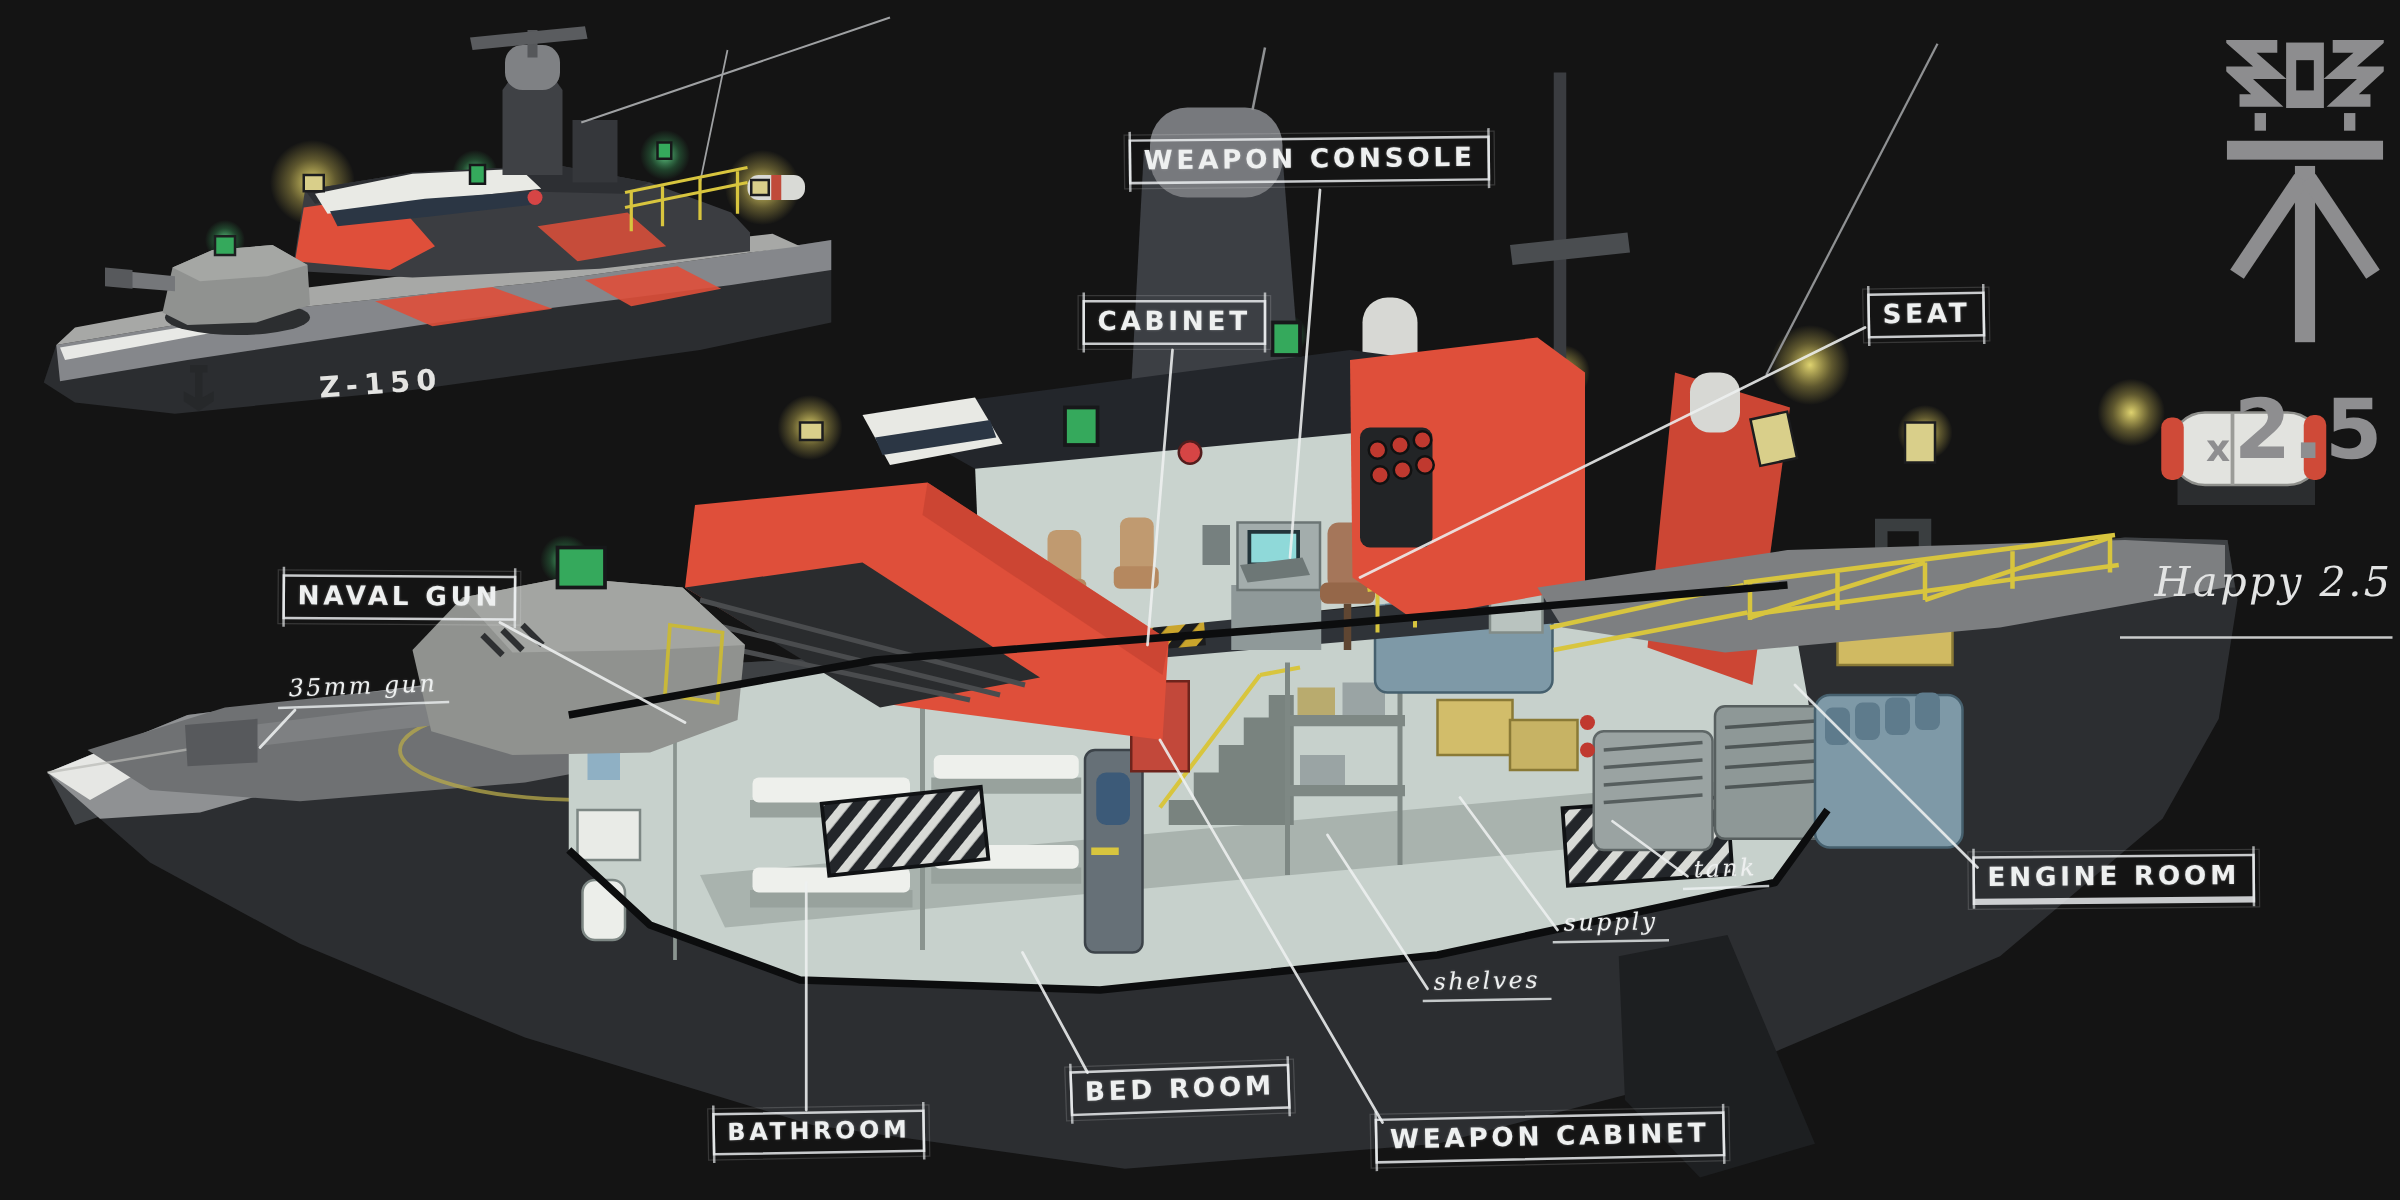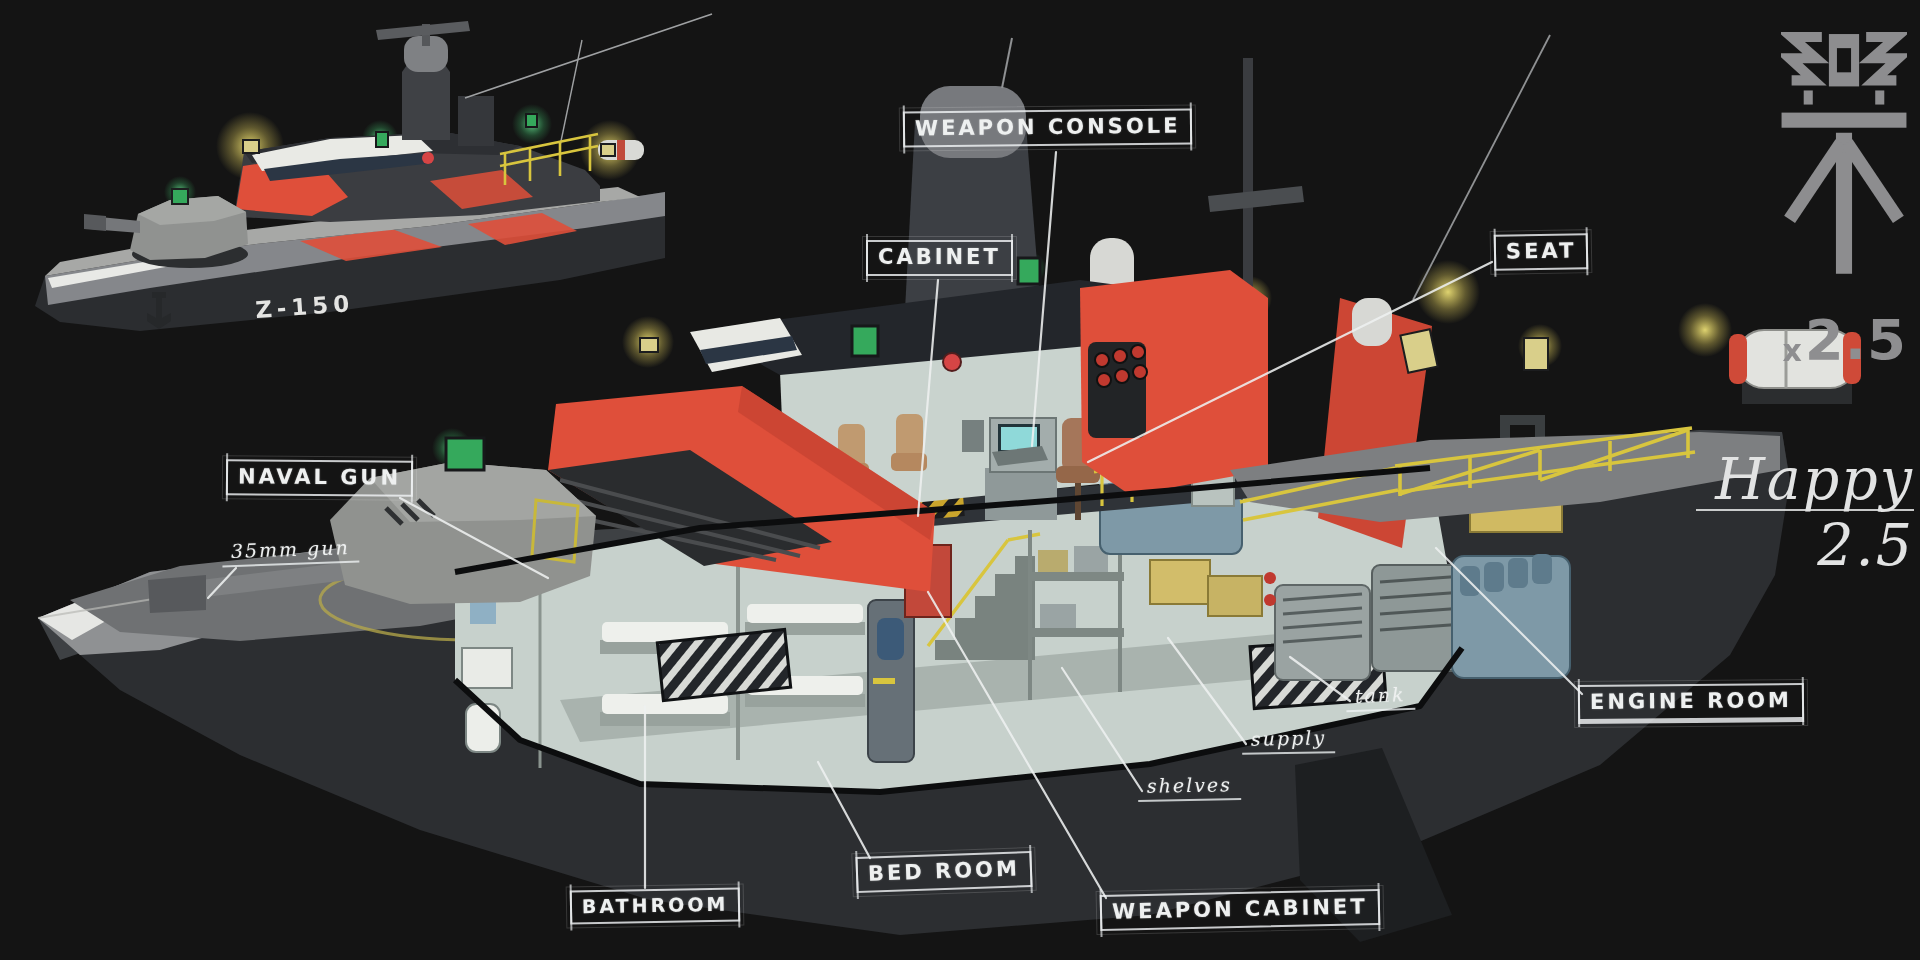--- a/index.html
+++ b/index.html
@@ -34,7 +34,7 @@
   .logo-mult{color:#8e8e90;line-height:.85;margin-top:10px;letter-spacing:1px;
              display:flex;align-items:flex-end;}
   .logo-mult .x{font-size:30px;font-weight:bold;margin-right:2px;}
-  .logo-mult .v{font-size:56px;font-weight:bold;}
+  .logo-mult .v{font-size:66px;font-weight:bold;}
   .sig{position:absolute;left:1690px;top:446px;width:224px;text-align:right;
        color:#e2e3e3;font-family:"DejaVu Serif","Liberation Serif",serif;
        font-style:italic;font-size:57px;letter-spacing:2px;}

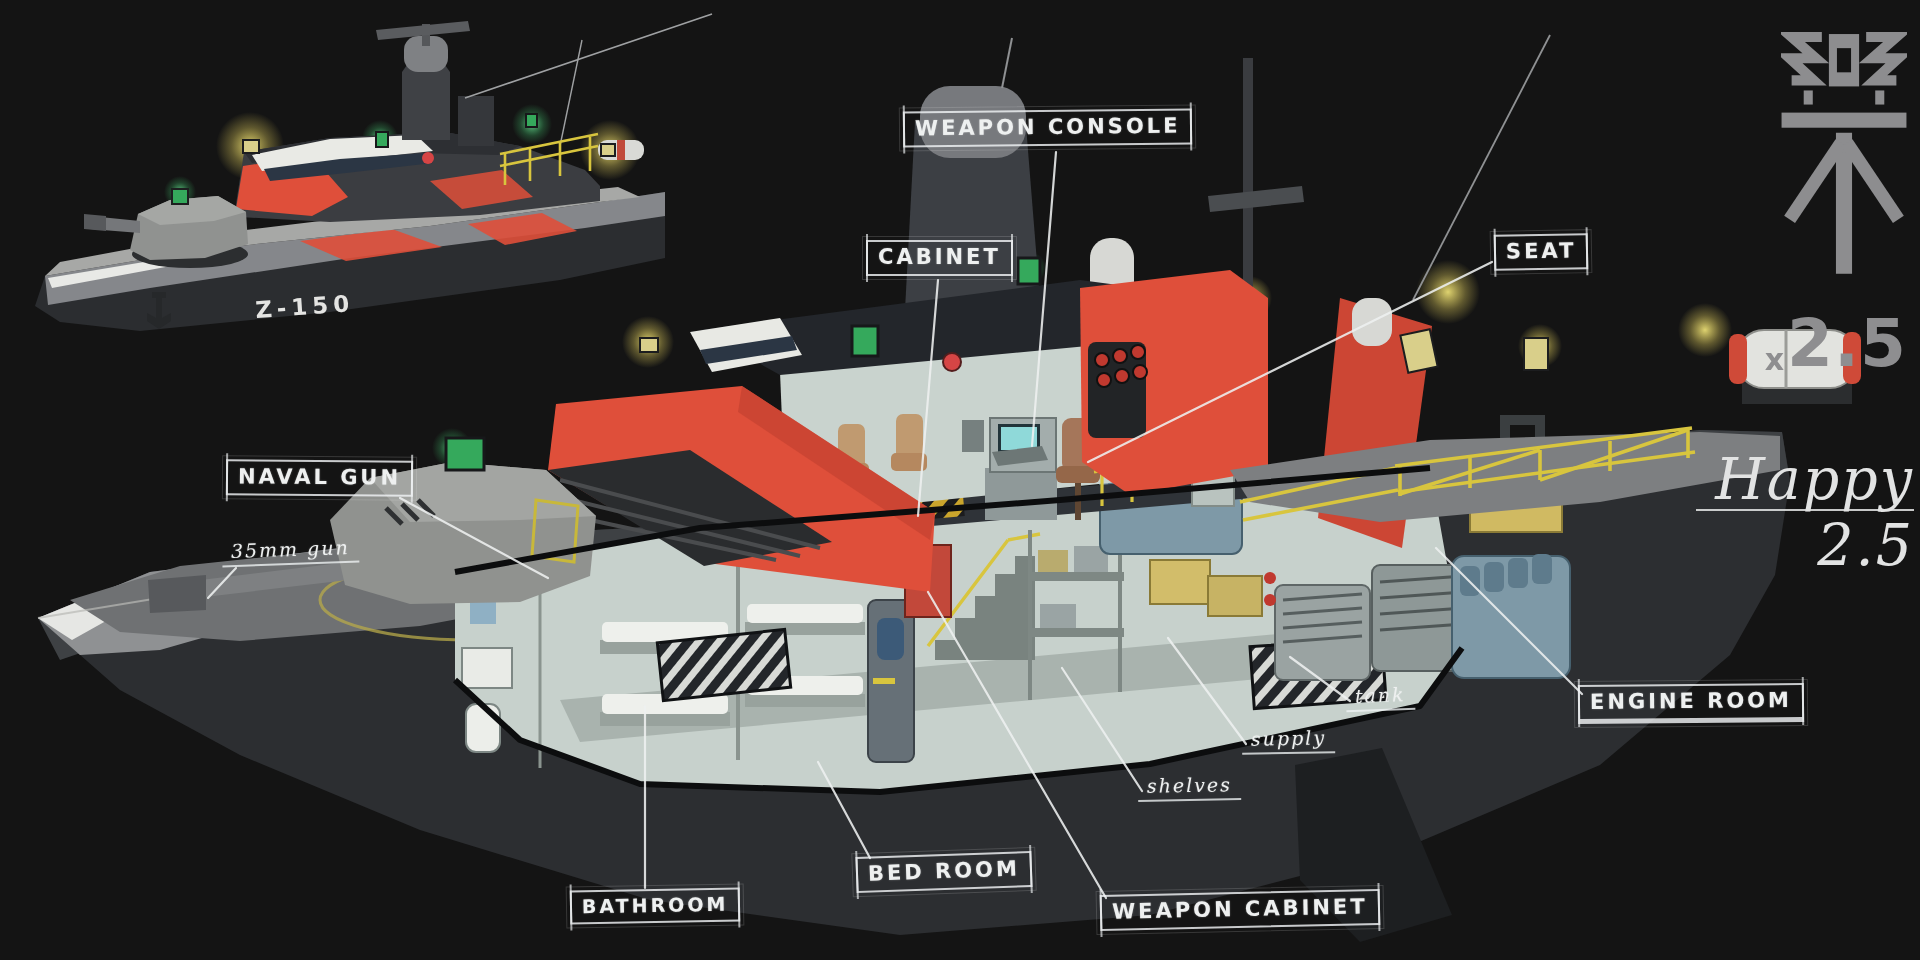--- a/index.html
+++ b/index.html
@@ -37,7 +37,7 @@
   .logo-mult .v{font-size:66px;font-weight:bold;}
   .sig{position:absolute;left:1690px;top:446px;width:224px;text-align:right;
        color:#e2e3e3;font-family:"DejaVu Serif","Liberation Serif",serif;
-       font-style:italic;font-size:57px;letter-spacing:2px;}
+       font-style:italic;font-size:33px;letter-spacing:2px;}
   .sig-line{position:absolute;left:1696px;top:509px;width:218px;height:2px;
             background:rgba(230,231,231,.85);}
 </style>

